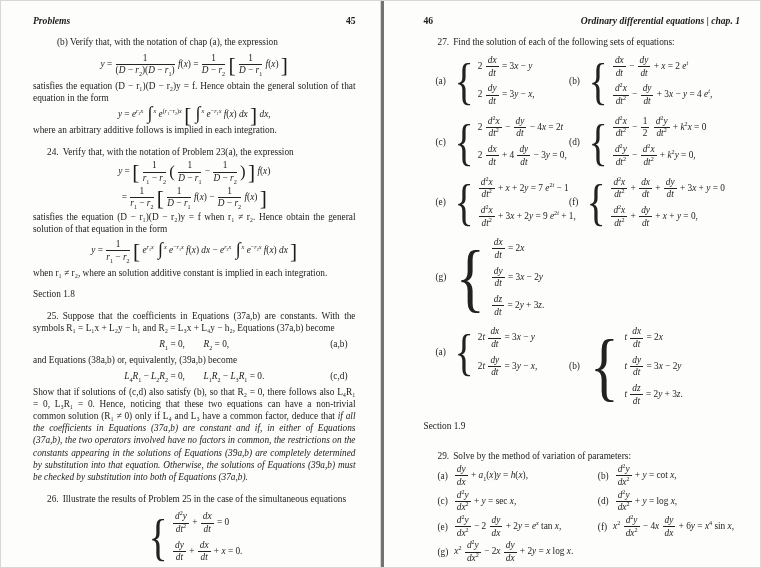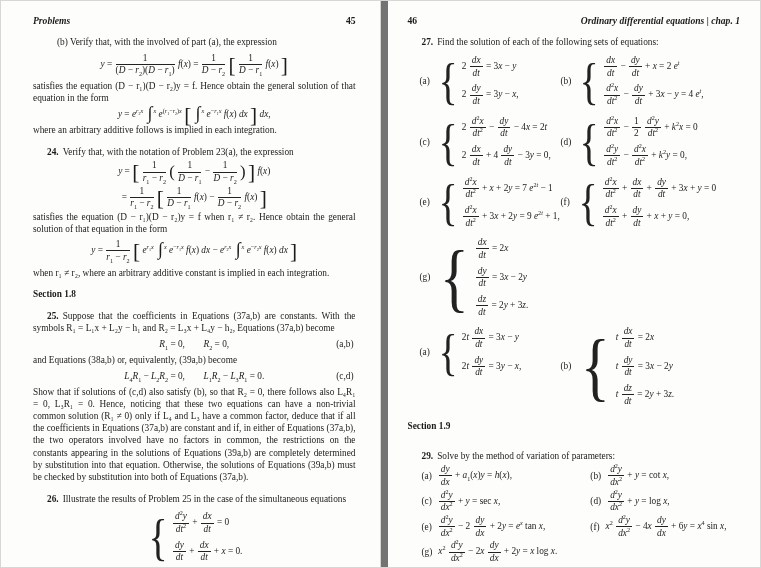--- a/index.html
+++ b/index.html
@@ -8,7 +8,7 @@
   .page{box-sizing:border-box;width:50%;height:100%;background:#fdfdfb;overflow:hidden;
         font-family:"Liberation Serif",serif;font-size:9.3px;color:#1b1b1b;line-height:1.3;}
   .page-left{border-right:1px solid #d5d5d3;padding:14px 24px 0 32px;}
-  .page-right{border-left:7px solid #737373;padding:14px 20px 0 20px;}
+  .page-right{border-left:3px solid #737373;padding:14px 20px 0 40px;}
 
   .runhead{display:flex;justify-content:space-between;align-items:baseline;margin-bottom:9px;font-size:9.6px;}
   .rh-title{font-style:italic;font-weight:bold;}

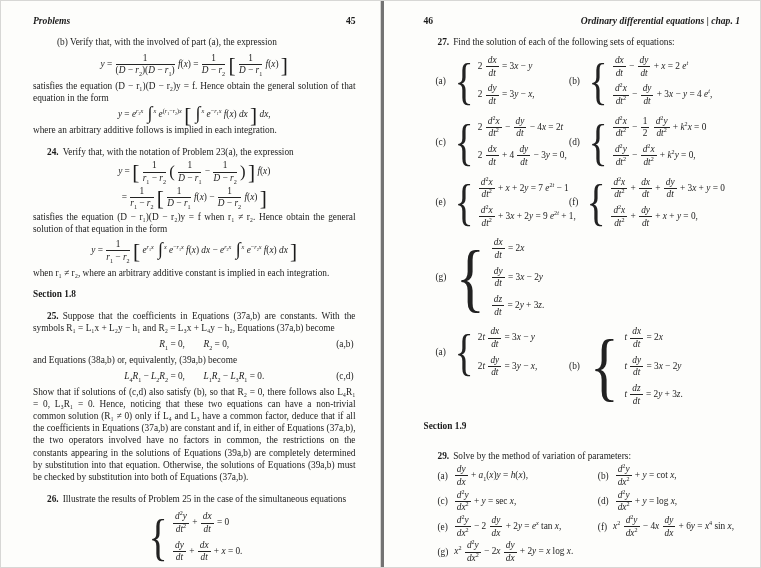--- a/index.html
+++ b/index.html
@@ -64,7 +64,7 @@
       <span class="rh-num">45</span>
     </div>
 
-    <p class="pi-b">(b) Verify that, with the involved of part (a), the expression</p>
+    <p class="pi-b">(b) Verify that, with the notation of chap (a), the expression</p>
     <div class="deq"><i>y</i> = <span class="fr"><span class="nu">1</span><span class="de">(<i>D</i> − <i>r</i><sub>2</sub>)(<i>D</i> − <i>r</i><sub>1</sub>)</span></span> <i>f</i>(<i>x</i>) = <span class="fr"><span class="nu">1</span><span class="de"><i>D</i> − <i>r</i><sub>2</sub></span></span> <span class="bb">[</span> <span class="fr"><span class="nu">1</span><span class="de"><i>D</i> − <i>r</i><sub>1</sub></span></span> <i>f</i>(<i>x</i>) <span class="bb">]</span></div>
     <p>satisfies the equation (D − r₁)(D − r₂)y = f. Hence obtain the general solution of that equation in the form</p>
     <div class="deq"><i>y</i> = <i>e</i><sup><i>r</i><sub>2</sub><i>x</i></sup> <span class="ig">∫</span><sup><i>x</i></sup> <i>e</i><sup>(<i>r</i><sub>1</sub>−<i>r</i><sub>2</sub>)<i>x</i></sup> <span class="bb">[</span> <span class="ig">∫</span><sup><i>x</i></sup> <i>e</i><sup>−<i>r</i><sub>1</sub><i>x</i></sup> <i>f</i>(<i>x</i>) <i>dx</i> <span class="bb">]</span> <i>dx</i>,</div>

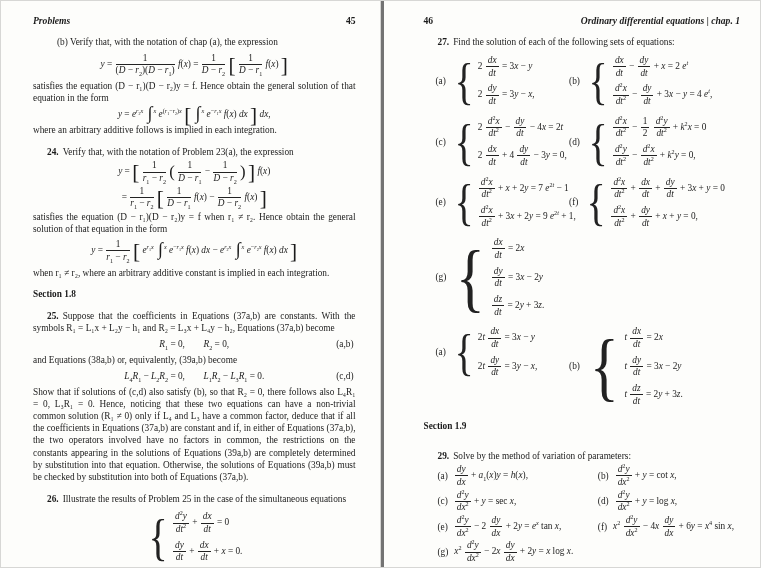--- a/index.html
+++ b/index.html
@@ -17,7 +17,7 @@
   p{margin:0 0 2px 0;text-align:justify;}
   .prob{margin-top:10px;text-indent:14px;}
   .pi-b{text-indent:24px;margin-top:2px;}
-  .pn{font-weight:bold;margin-right:4px;}
+  .pn{font-weight:normal;margin-right:4px;}
   .sec-head{font-weight:bold;margin:9px 0 3px 0;}
   .ital{}
 

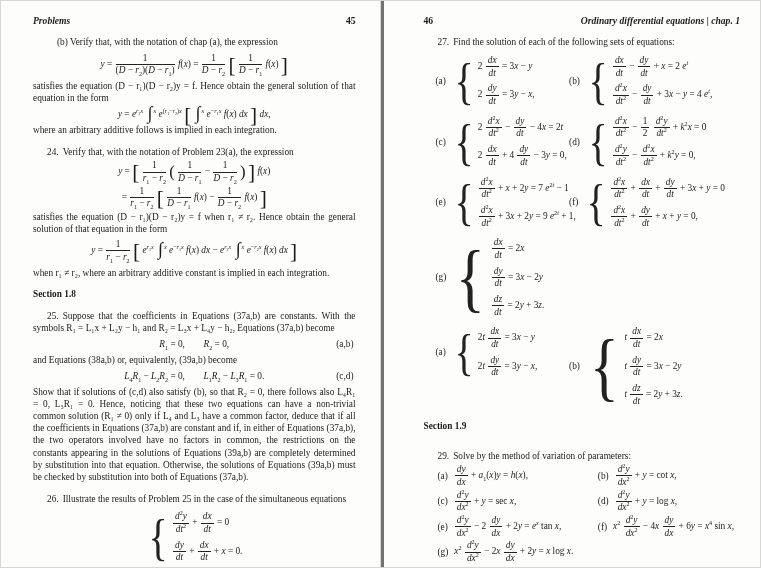--- a/index.html
+++ b/index.html
@@ -75,7 +75,7 @@
     <div class="deq small-gap">= <span class="fr"><span class="nu">1</span><span class="de"><i>r</i><sub>1</sub> − <i>r</i><sub>2</sub></span></span> <span class="bb">[</span> <span class="fr"><span class="nu">1</span><span class="de"><i>D</i> − <i>r</i><sub>1</sub></span></span> <i>f</i>(<i>x</i>) − <span class="fr"><span class="nu">1</span><span class="de"><i>D</i> − <i>r</i><sub>2</sub></span></span> <i>f</i>(<i>x</i>) <span class="bb">]</span></div>
     <p>satisfies the equation (D − r₁)(D − r₂)y = f when r₁ ≠ r₂. Hence obtain the general solution of that equation in the form</p>
     <div class="deq"><i>y</i> = <span class="fr"><span class="nu">1</span><span class="de"><i>r</i><sub>1</sub> − <i>r</i><sub>2</sub></span></span> <span class="bb">[</span> <i>e</i><sup><i>r</i><sub>1</sub><i>x</i></sup> <span class="ig">∫</span><sup><i>x</i></sup> <i>e</i><sup>−<i>r</i><sub>1</sub><i>x</i></sup> <i>f</i>(<i>x</i>) <i>dx</i> − <i>e</i><sup><i>r</i><sub>2</sub><i>x</i></sup> <span class="ig">∫</span><sup><i>x</i></sup> <i>e</i><sup>−<i>r</i><sub>2</sub><i>x</i></sup> <i>f</i>(<i>x</i>) <i>dx</i> <span class="bb">]</span></div>
-    <p>when r₁ ≠ r₂, where an arbitrary additive constant is implied in each integration.</p>
+    <p>when r₁ ≠ r₂, where an solution additive constant is implied in each integration.</p>
 
     <div class="sec-head">Section 1.8</div>
 

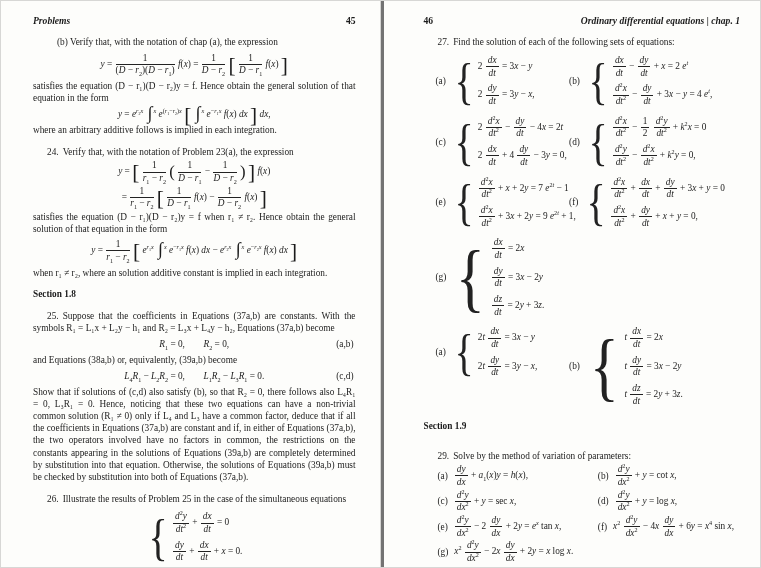--- a/index.html
+++ b/index.html
@@ -18,7 +18,7 @@
   .prob{margin-top:10px;text-indent:14px;}
   .pi-b{text-indent:24px;margin-top:2px;}
   .pn{font-weight:normal;margin-right:4px;}
-  .sec-head{font-weight:bold;margin:9px 0 3px 0;}
+  .sec-head{font-weight:normal;margin:9px 0 3px 0;}
   .ital{}
 
   

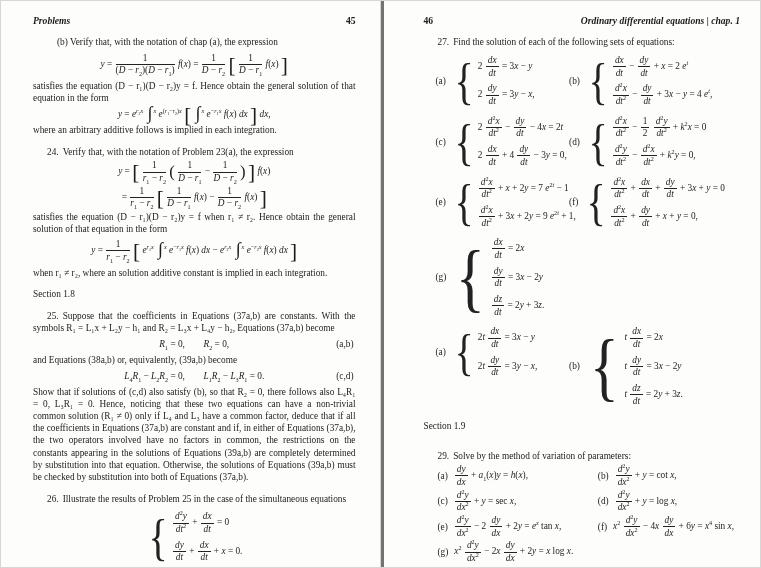--- a/index.html
+++ b/index.html
@@ -33,7 +33,7 @@
 
   .deq{text-align:center;margin:4px 0;position:relative;white-space:nowrap;}
   .deq.small-gap{margin:2px 0;}
-  .eq-label{position:absolute;right:2px;top:50%;transform:translateY(-50%);}
+  .eq-label{position:absolute;right:8px;top:50%;transform:translateY(-50%);}
 
   
   .sys{display:flex;align-items:center;margin:2px 0;}

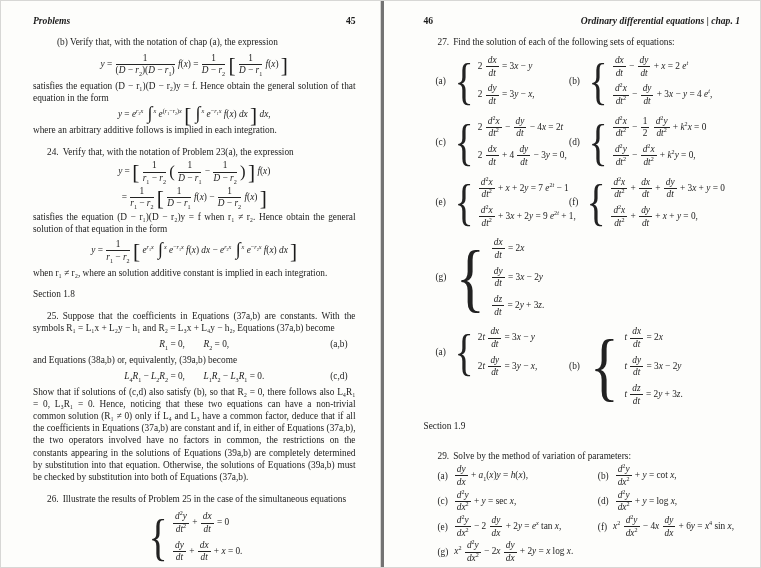--- a/index.html
+++ b/index.html
@@ -19,7 +19,7 @@
   .pi-b{text-indent:24px;margin-top:2px;}
   .pn{font-weight:normal;margin-right:4px;}
   .sec-head{font-weight:normal;margin:9px 0 3px 0;}
-  .ital{}
+  .ital{font-style:italic;}
 
   
   i{font-style:italic;}

